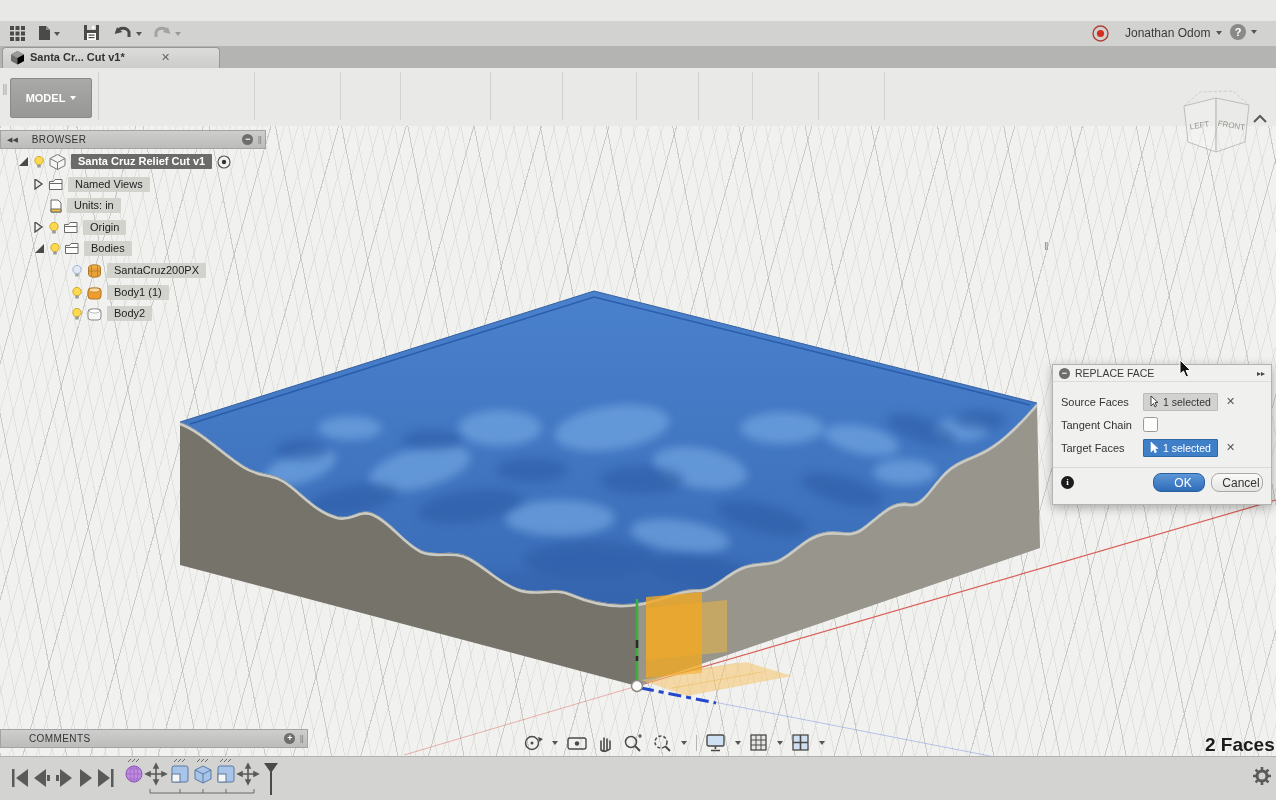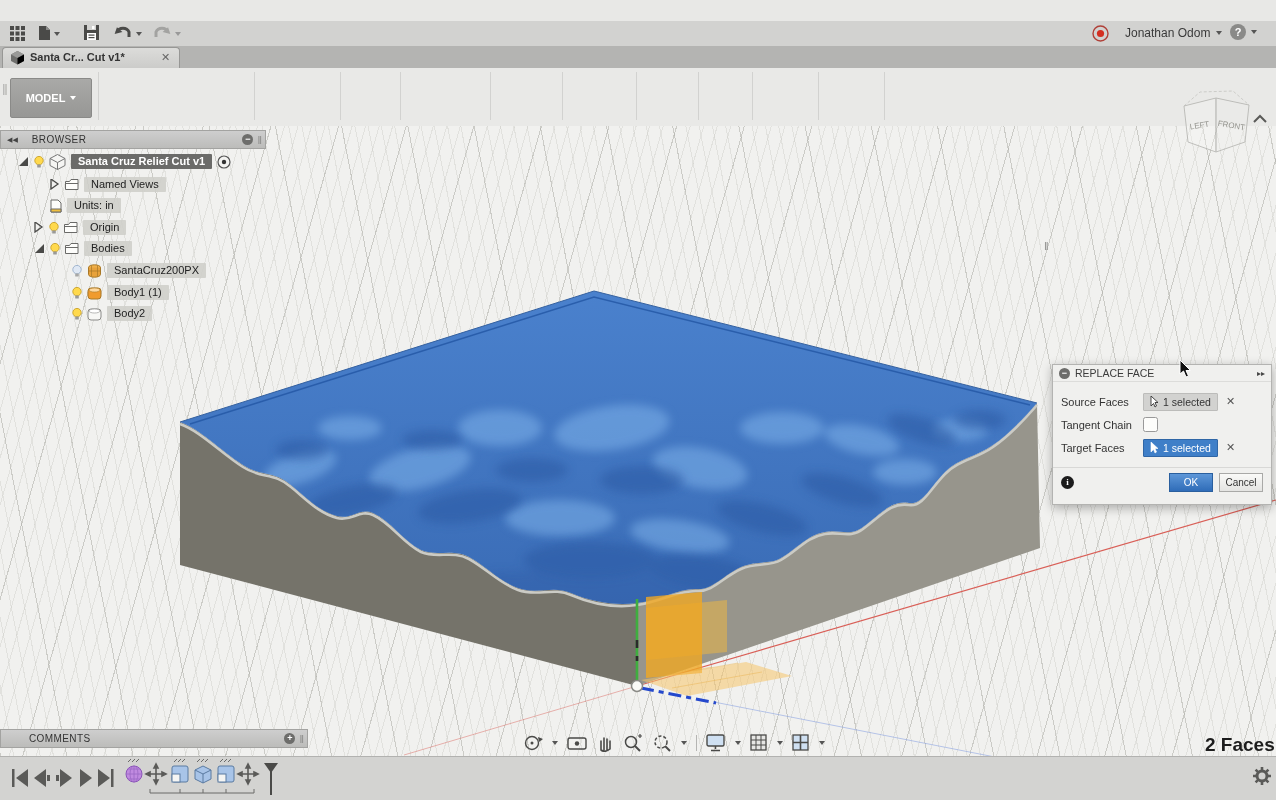--- a/index.html
+++ b/index.html
@@ -26,7 +26,7 @@
   
   .tabstrip{left:0;top:46px;width:1276px;height:22px;background:#b4b4b2;}
   .tab{left:2px;top:47px;width:176px;height:21px;background:linear-gradient(#dcdcda,#cbcbc9);
-    border:1px solid #97979五5;border:1px solid #979795;border-bottom:none;border-radius:4px 4px 0 0;}
+    border:1px solid #97979五5;border:1px solid #979795;border-bottom:none;border-radius:4px 4px 0 0;padding-left:40px;}
   .tab-label{font-size:11px;font-weight:bold;color:#333;}
   .tab-close{font-size:11px;color:#666;}
 

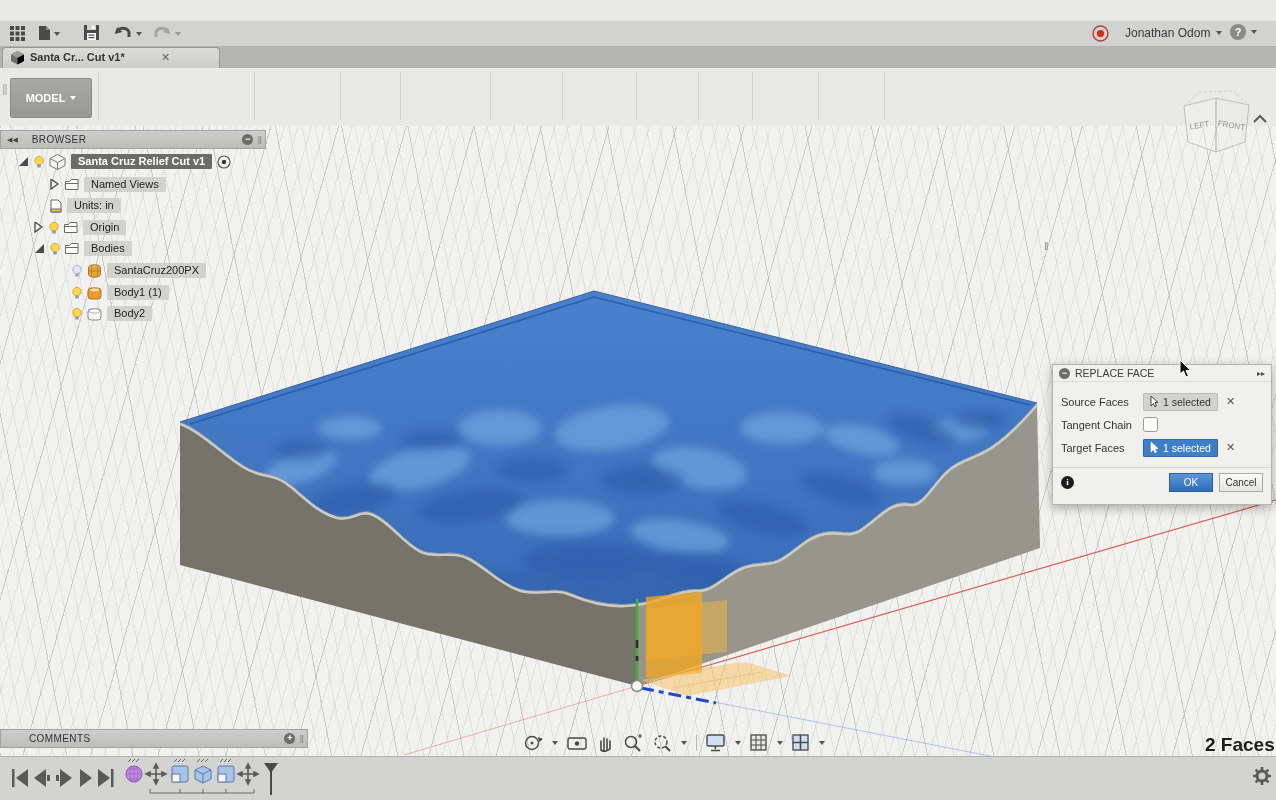--- a/index.html
+++ b/index.html
@@ -473,7 +473,7 @@
       </svg>
     </div>
 
-    <div class="abs tree-row" style="left:50px;top:50px">
+    <div class="abs tree-row" style="left:34px;top:50px">
       <svg width="10" height="11">
           <use href="#sym-tri-closed"></use>
         </svg>

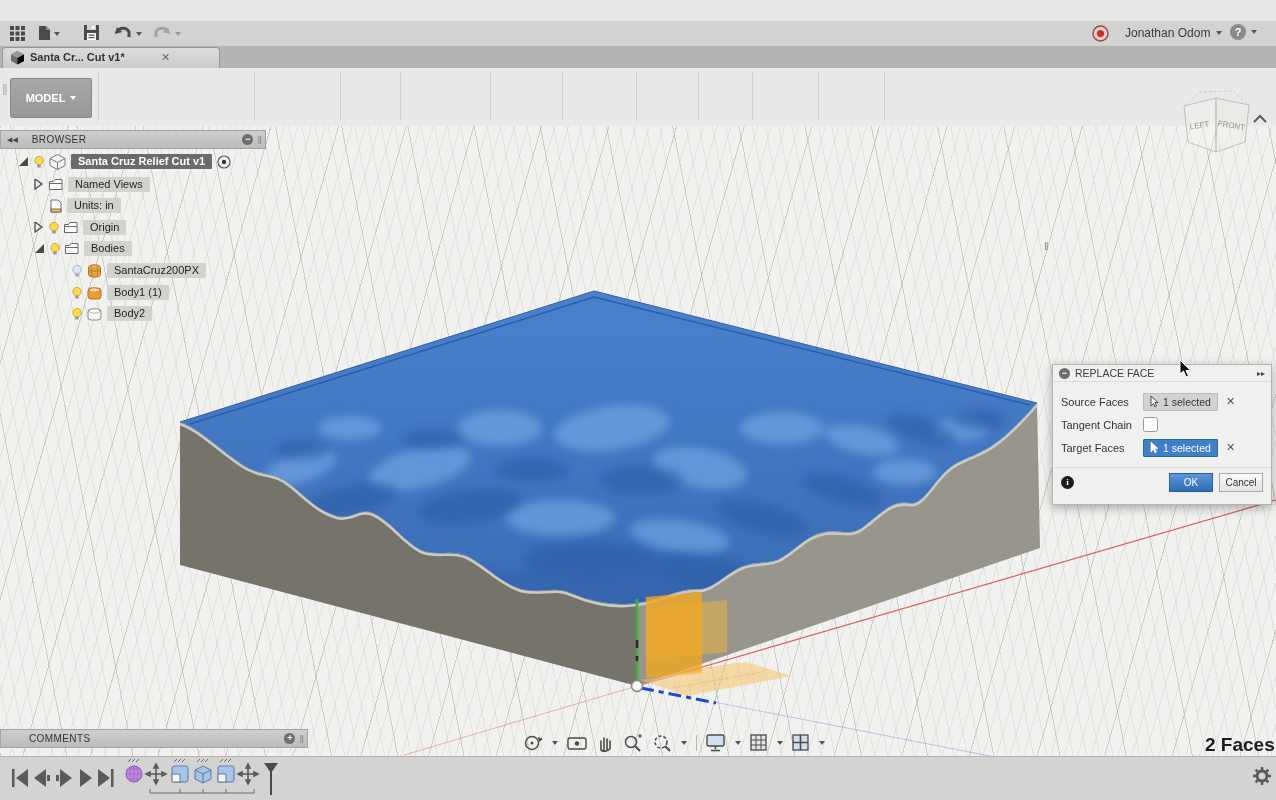--- a/index.html
+++ b/index.html
@@ -76,7 +76,7 @@
   .sel-chip.blue{background:#3f7fc8;border:1px solid #2f66a6;color:#fff;}
   .x-mark{font-size:11px;color:#555;margin-left:8px;}
   .dlg-sep{border-top:1px solid #d8d8d6;margin-top:8px;}
-  .btn{height:17px;border-radius:0;font-size:10px;display:flex;align-items:center;justify-content:center;}
+  .btn{height:17px;border-radius:8px;font-size:12px;display:flex;align-items:center;justify-content:center;padding-left:8px;}
   .btn-ok{width:42px;background:linear-gradient(#5d97d8,#2f6cb8);border:1px solid #2a5f9e;color:#fff;}
   .btn-cancel{width:42px;background:linear-gradient(#fafaf8,#e4e4e2);border:1px solid #a9a9a7;color:#333;}
   .info-circle{width:13px;height:13px;border-radius:50%;background:#1c1c1c;color:#fff;

